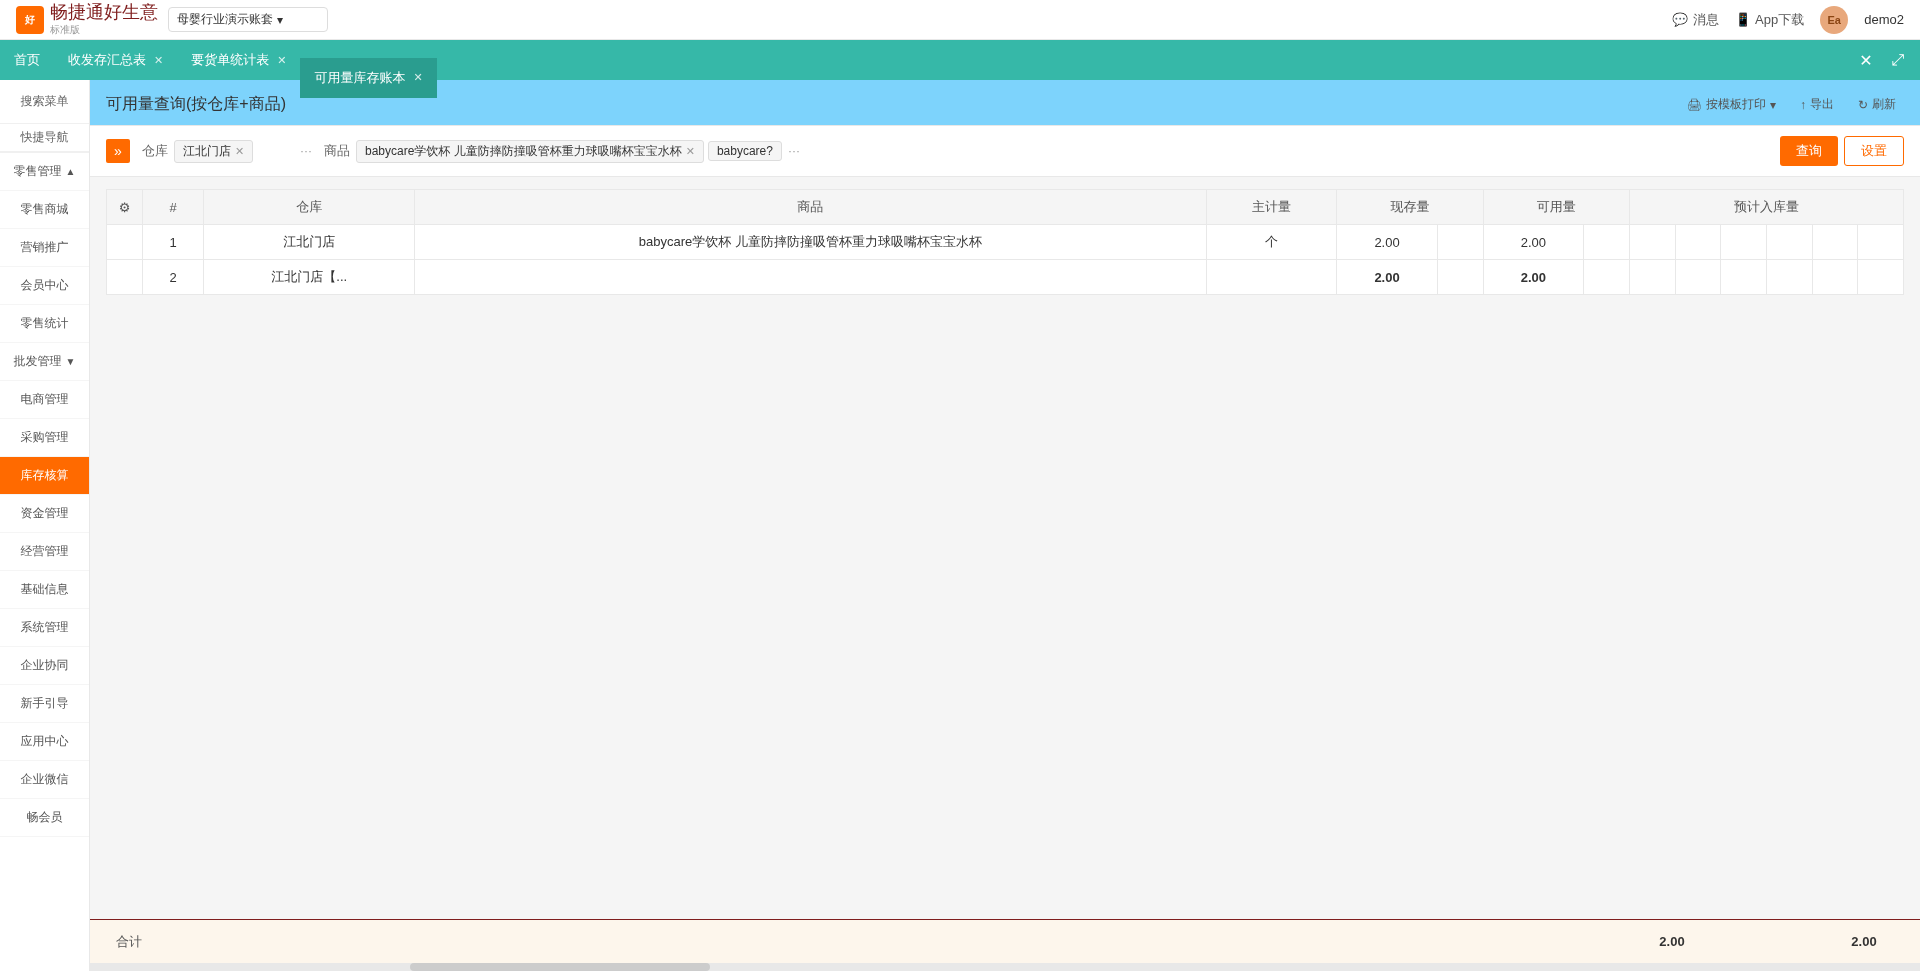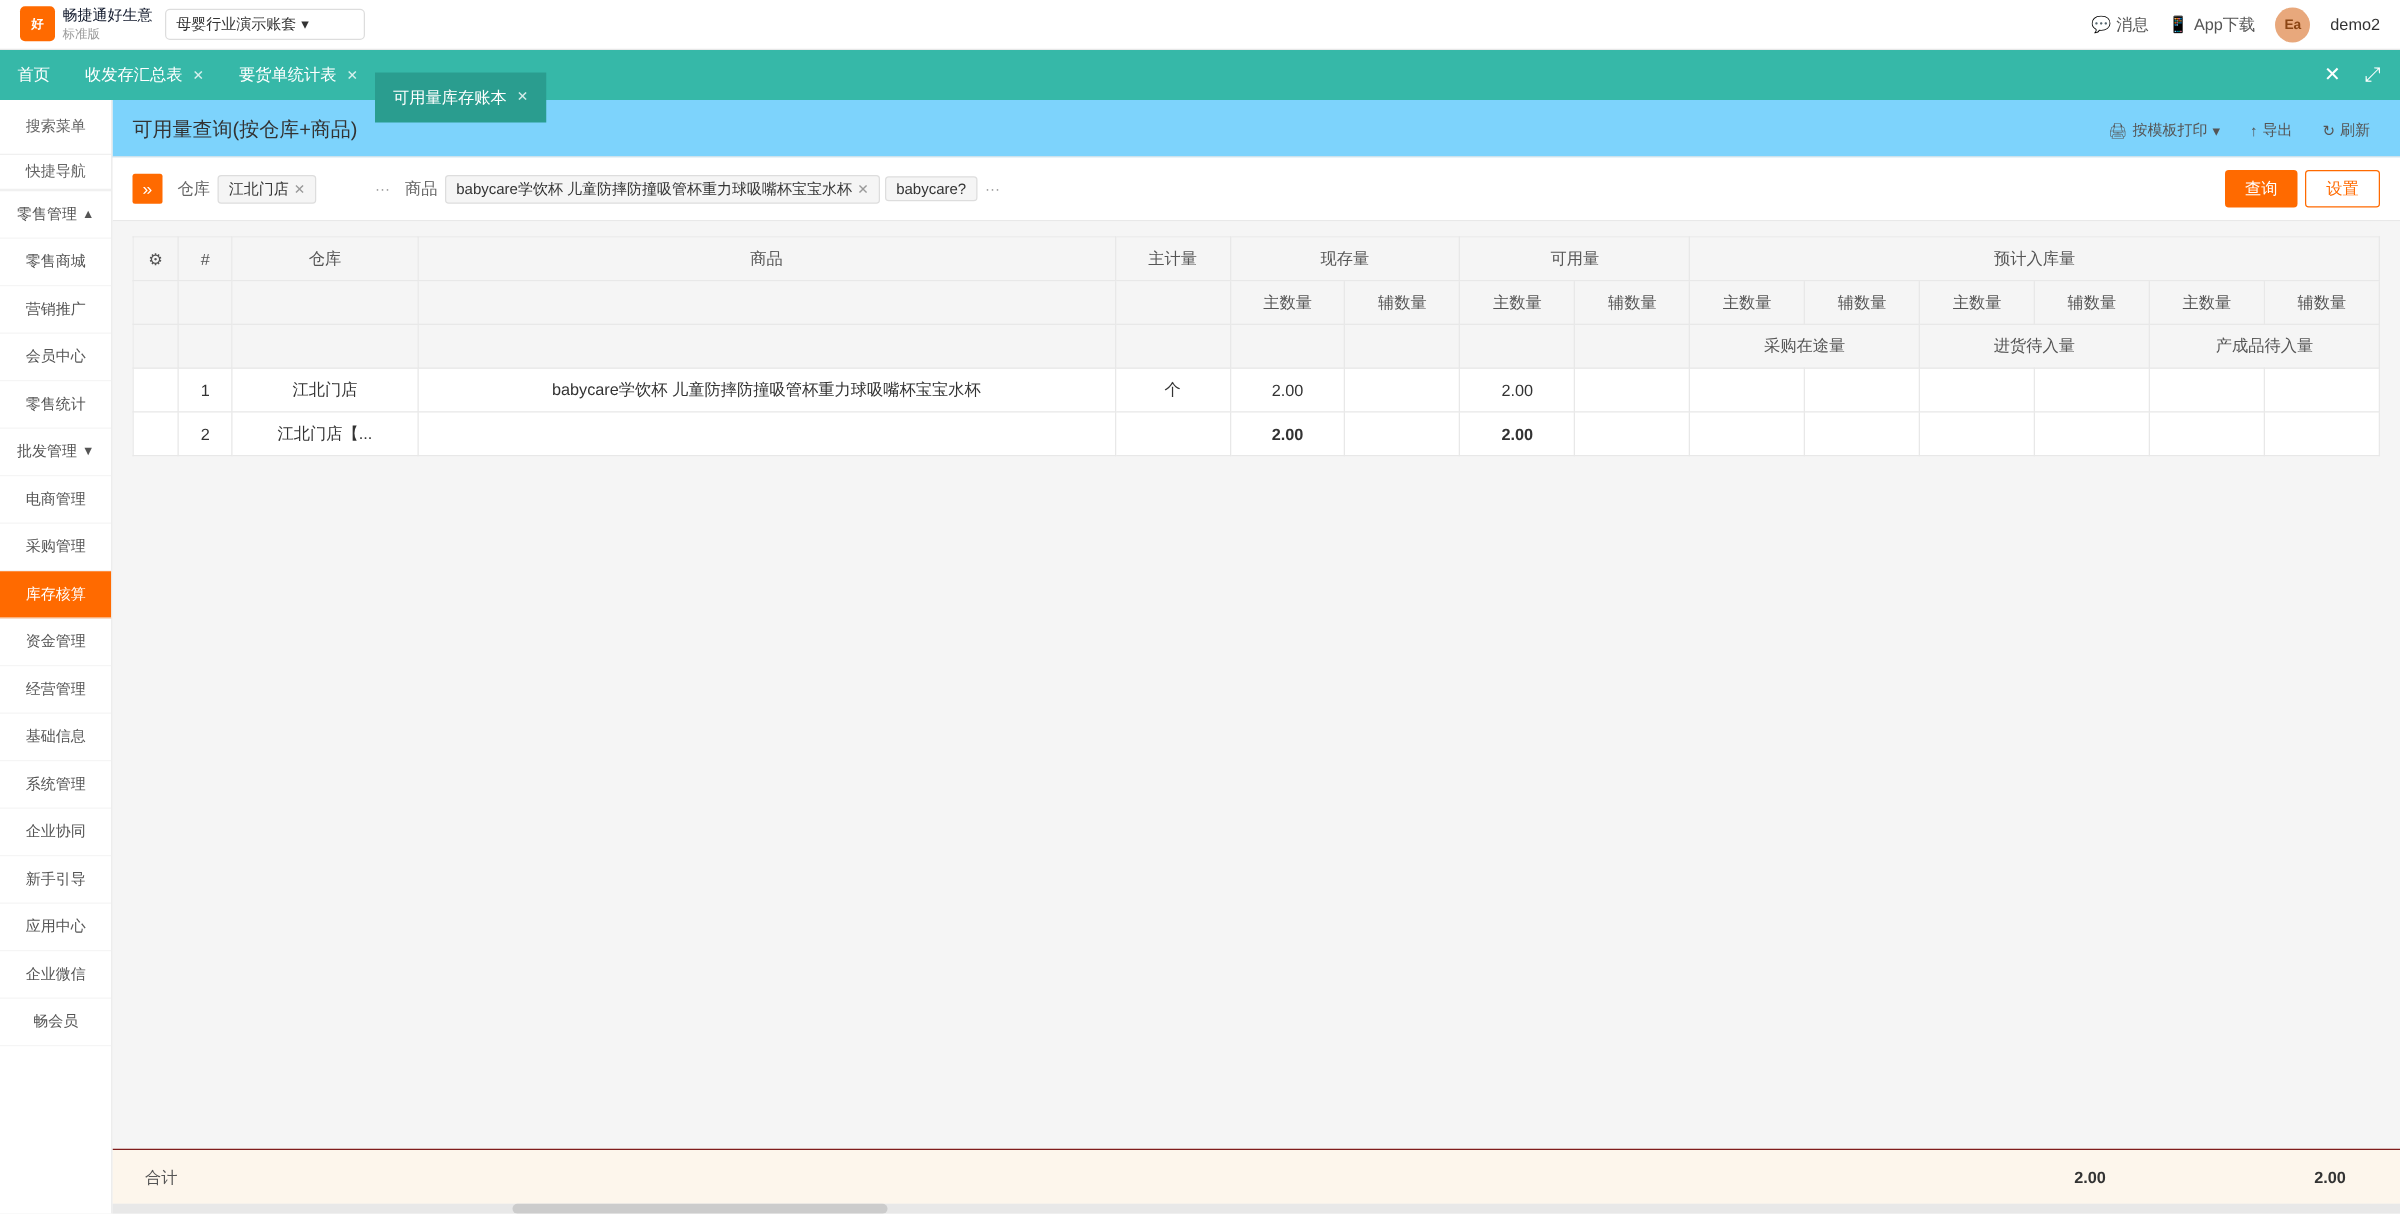--- a/index.html
+++ b/index.html
@@ -19,7 +19,7 @@
     .top-bar-left { display: flex; align-items: center; gap: 10px; }
     .logo { display: flex; align-items: center; gap: 6px; }
     .logo-icon { width: 28px; height: 28px; background: #ff6a00; border-radius: 4px; display: flex; align-items: center; justify-content: center; color: white; font-size: 10px; font-weight: bold; }
-    .logo-text { font-size: 12px; color: #0f172a; line-height: 1.2; }
+    .logo-text { font-size: 18px; color: #7f1d1d; line-height: 1.2; }
     .logo-sub { font-size: 10px; color: #999; }
     .tenant-select { display: flex; align-items: center; gap: 4px; border: 1px solid #ddd; border-radius: 4px; padding: 3px 8px; font-size: 12px; color: #333; cursor: pointer; min-width: 160px; }
     .top-bar-right { display: flex; align-items: center; gap: 16px; font-size: 13px; color: #555; }

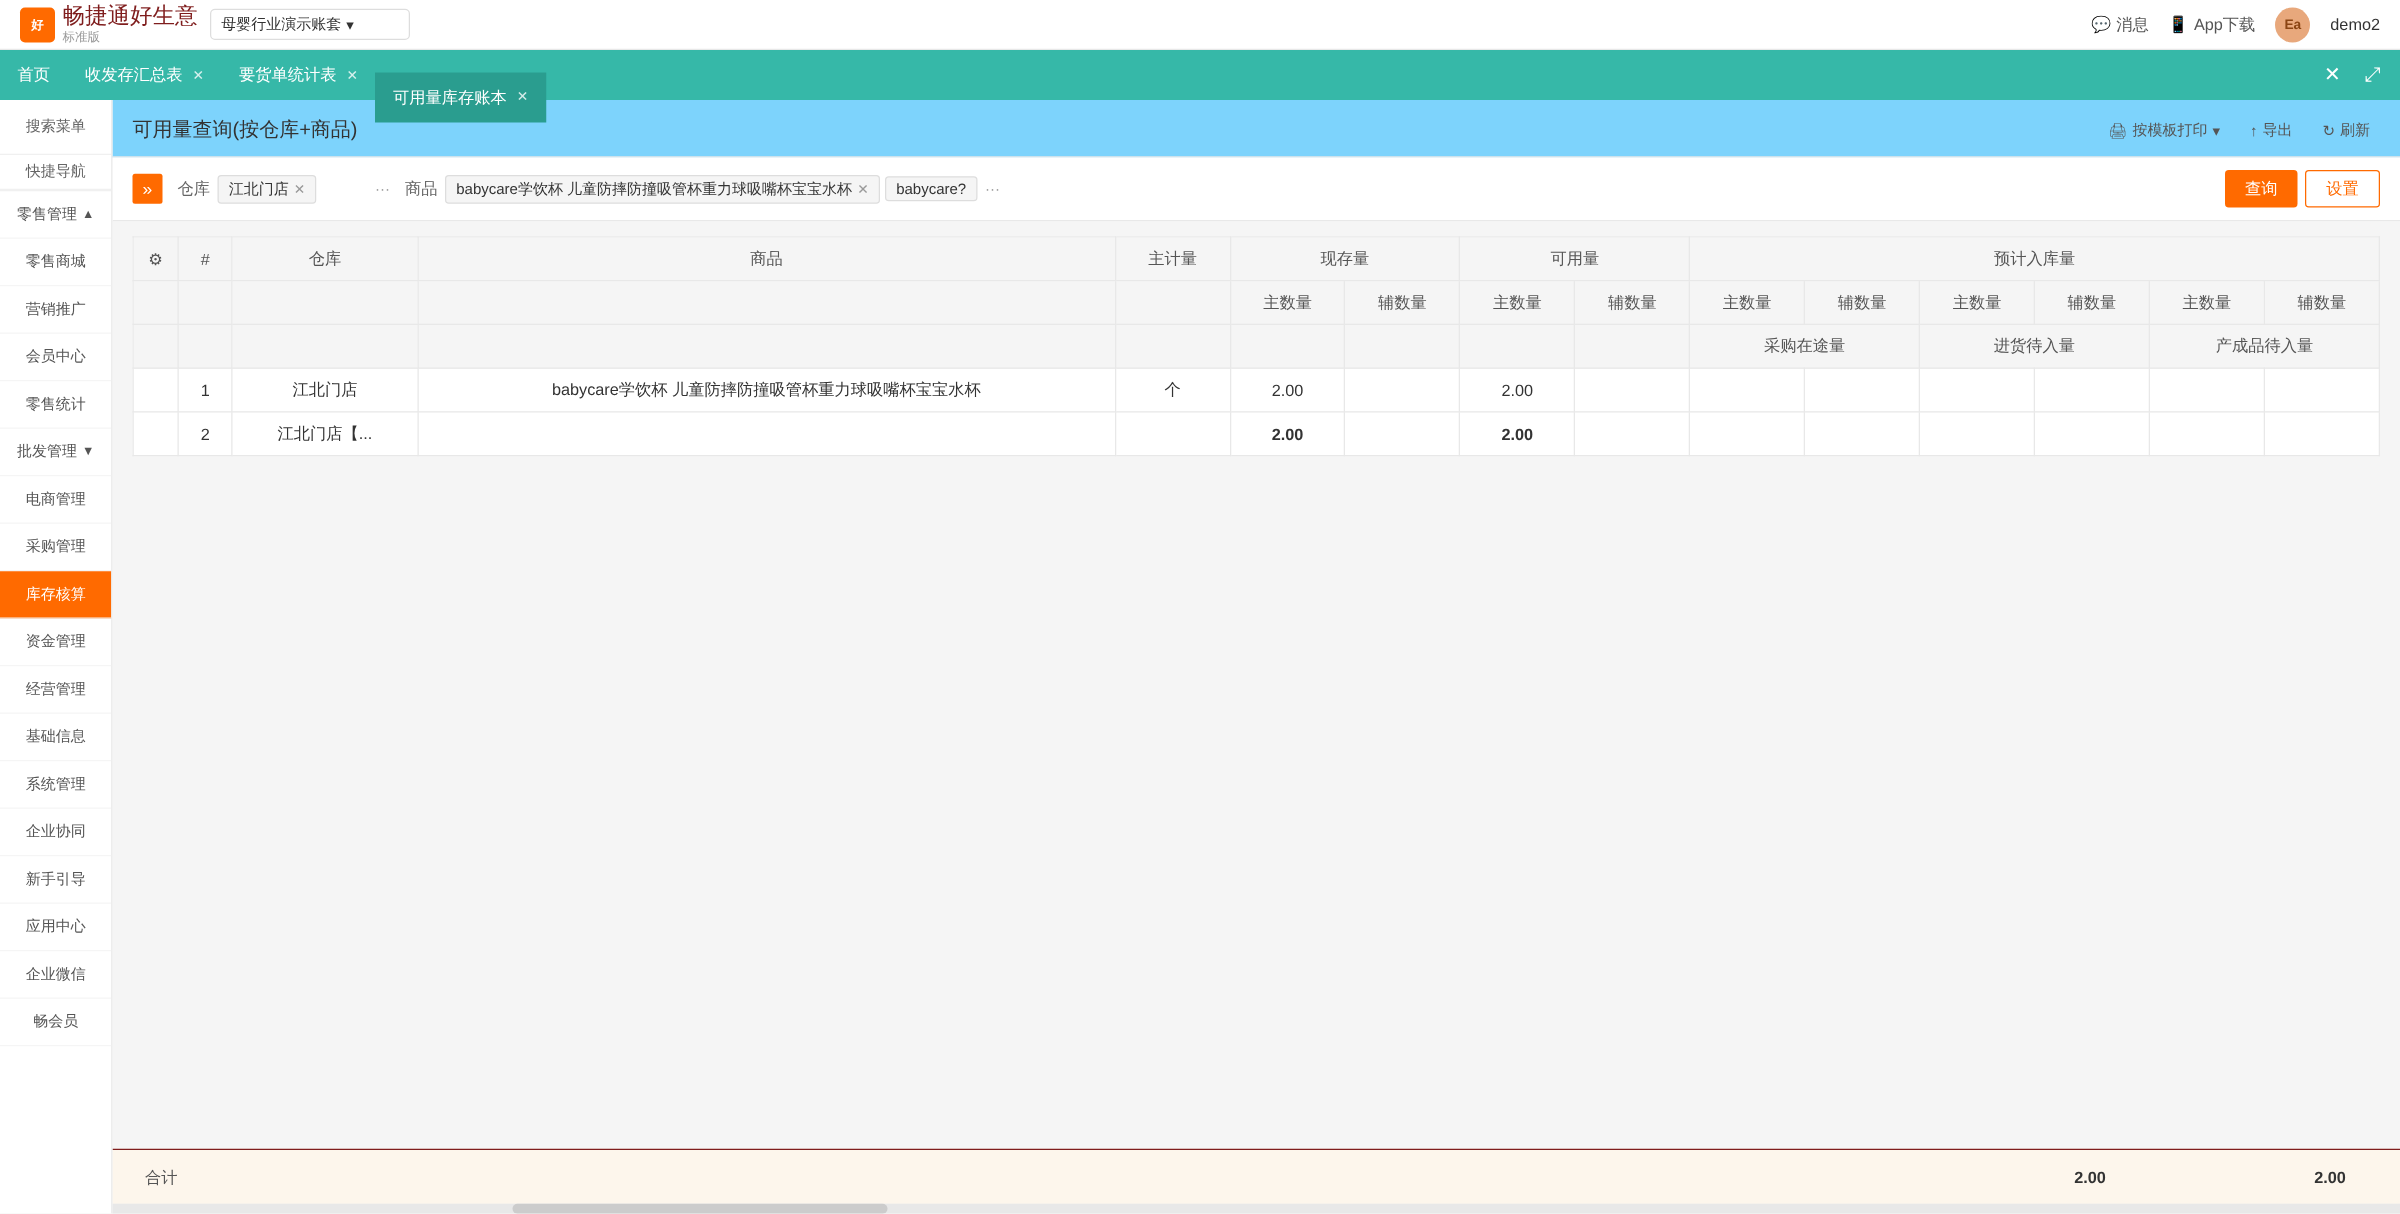--- a/index.html
+++ b/index.html
@@ -367,23 +367,6 @@
             <th></th>
             <th></th>
             <th></th>
-            <th>主数量</th>
-            <th>辅数量</th>
-            <th>主数量</th>
-            <th>辅数量</th>
-            <th>主数量</th>
-            <th>辅数量</th>
-            <th>主数量</th>
-            <th>辅数量</th>
-            <th>主数量</th>
-            <th>辅数量</th>
-          </tr>
-          <tr>
-            <th></th>
-            <th></th>
-            <th></th>
-            <th></th>
-            <th></th>
             <th></th>
             <th></th>
             <th></th>

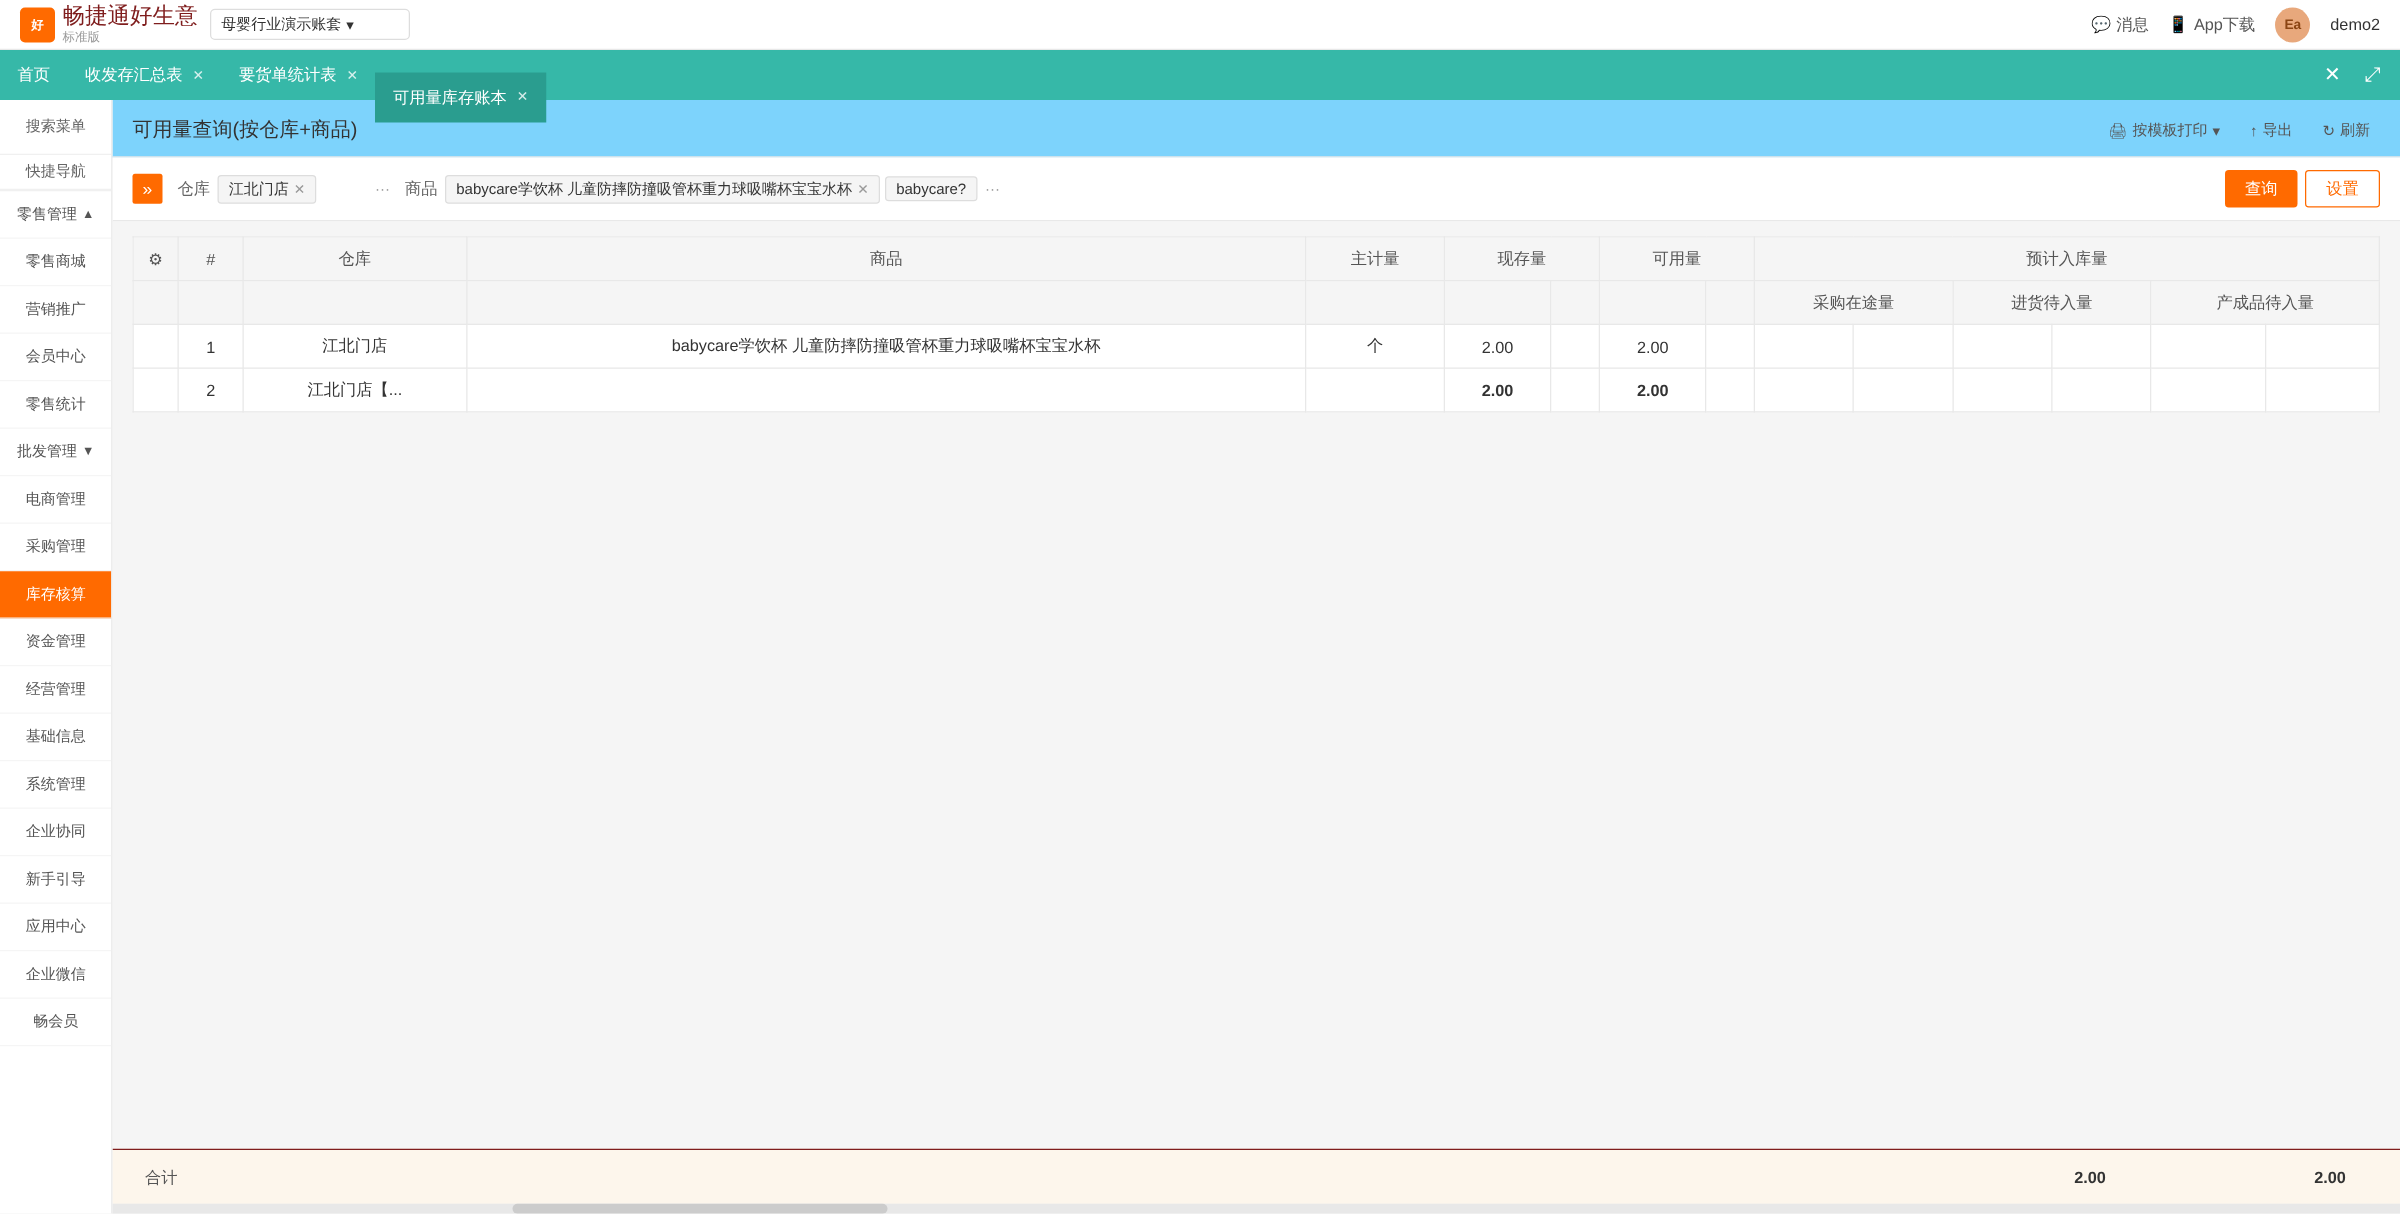--- a/index.html
+++ b/index.html
@@ -361,20 +361,6 @@
             <th colspan="2" class="th-group">可用量</th>
             <th colspan="6" class="th-group">预计入库量</th>
           </tr>
-          <tr>
-            <th></th>
-            <th></th>
-            <th></th>
-            <th></th>
-            <th></th>
-            <th></th>
-            <th></th>
-            <th></th>
-            <th></th>
-            <th colspan="2" class="th-group">采购在途量</th>
-            <th colspan="2" class="th-group">进货待入量</th>
-            <th colspan="2" class="th-group">产成品待入量</th>
-          </tr>
         </thead>
         <tbody>
           <tr>

